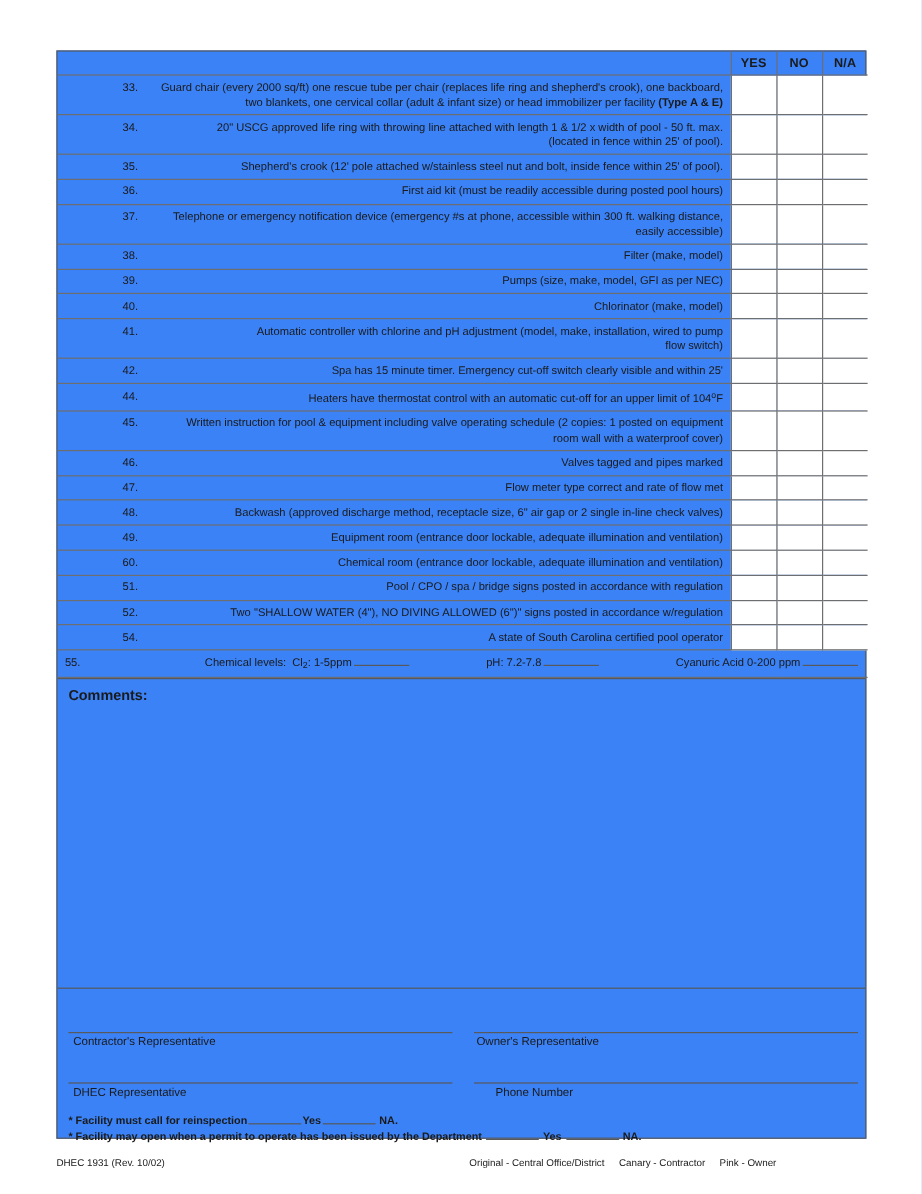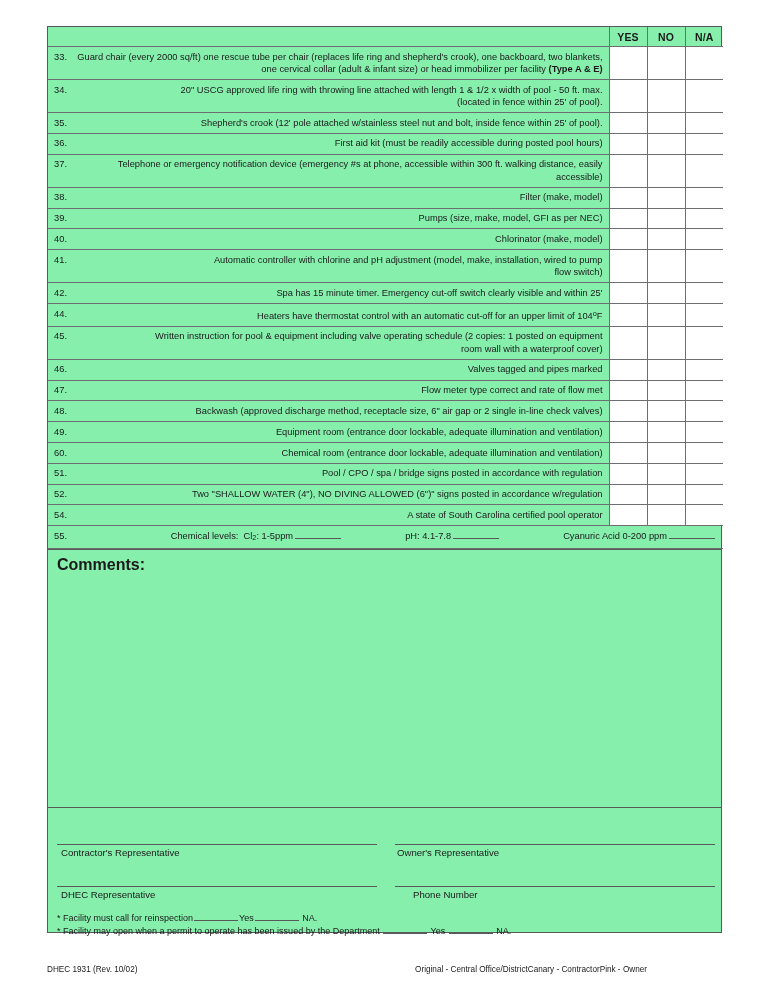--- a/index.html
+++ b/index.html
@@ -27,11 +27,11 @@
   .form-frame {
     position: absolute;
     left: 47px;
-    top: 26px;
+    top: 42px;
     width: 675px;           
     border: 1.4px solid #58595b;
     box-sizing: border-box;
-    background: #86efac;
+    background: #3b82f6;
   }
 
   table.checklist {

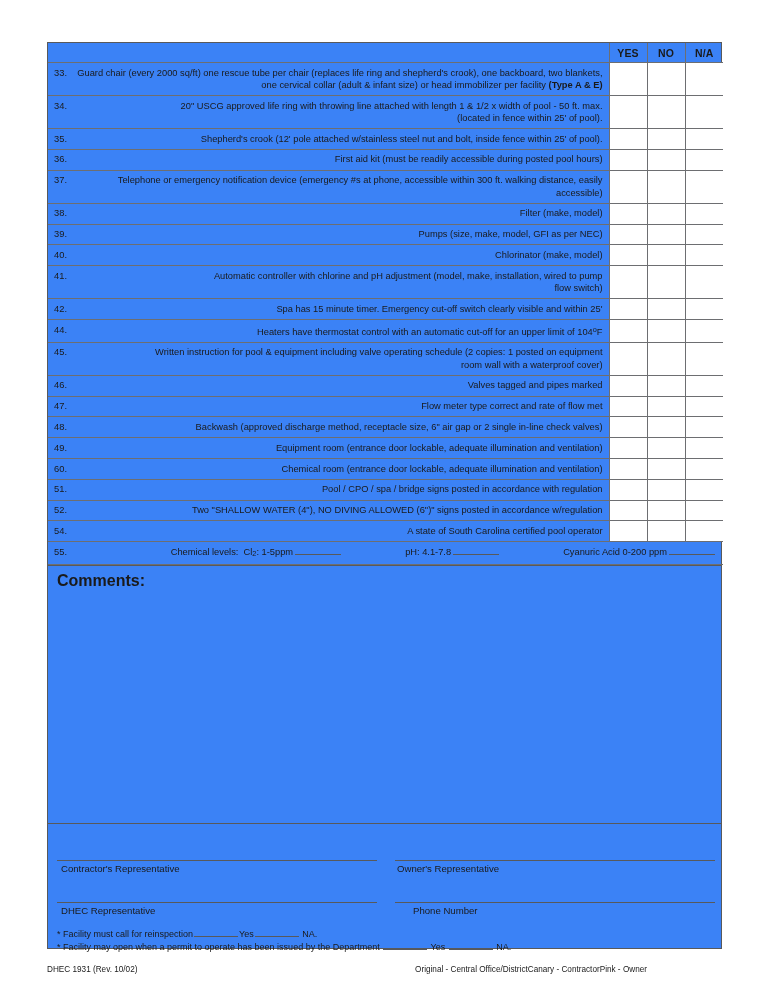--- a/index.html
+++ b/index.html
@@ -75,6 +75,7 @@
   .itemrow {
     display: flex;
     align-items: flex-start;
+    margin-left: 48px;
   }
   .num {
     flex: 0 0 28px;

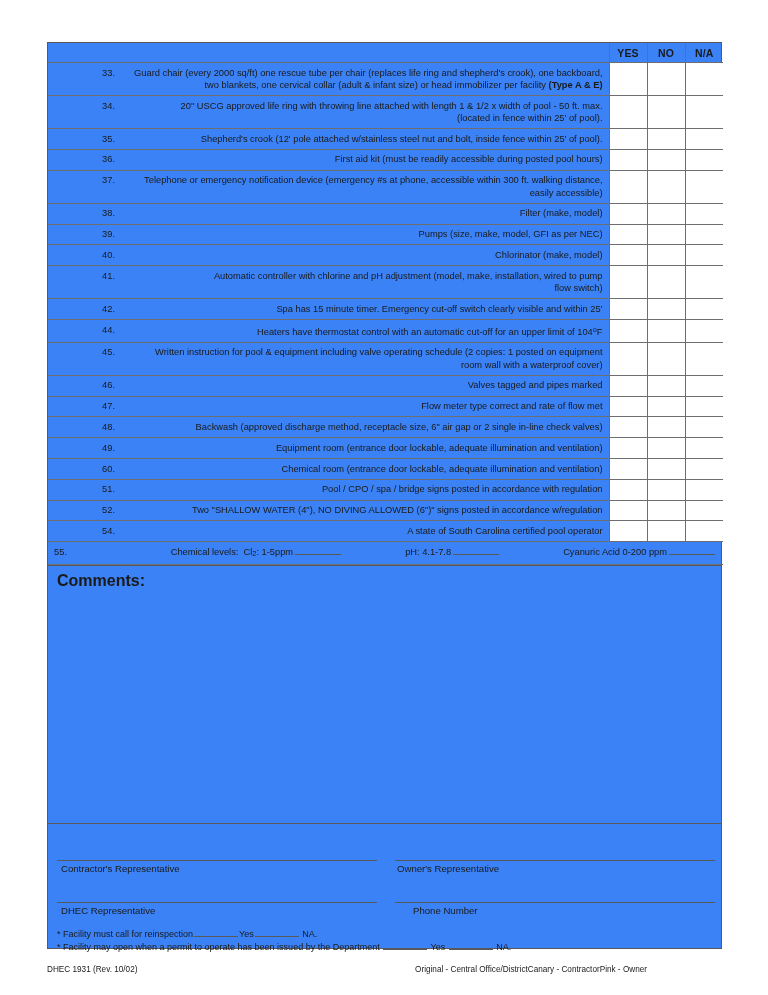--- a/index.html
+++ b/index.html
@@ -417,7 +417,7 @@
             <td class="chem" colspan="4">
               <div class="chemline">
                 <span class="num">55.</span>
-                <span class="txt"><span>Chemical levels:</span>&nbsp; <span>Cl<span class="sub">2</span>: 1-5ppm</span><span class="blank-u"></span><span class="gap1"></span><span>pH: 4.1-7.8</span><span class="blank-u"></span><span class="gap2"></span><span>Cyanuric Acid 0-200 ppm</span><span class="blank-u"></span></span>
+                <span class="txt"><span>Chemical levels:</span>&nbsp; <span>Cl<span class="sub">2</span>: 1-5ppm</span><span class="blank-u"></span><span class="gap1"></span><span>pH: 7.2-7.8</span><span class="blank-u"></span><span class="gap2"></span><span>Cyanuric Acid 0-200 ppm</span><span class="blank-u"></span></span>
               </div>
             </td>
           </tr>

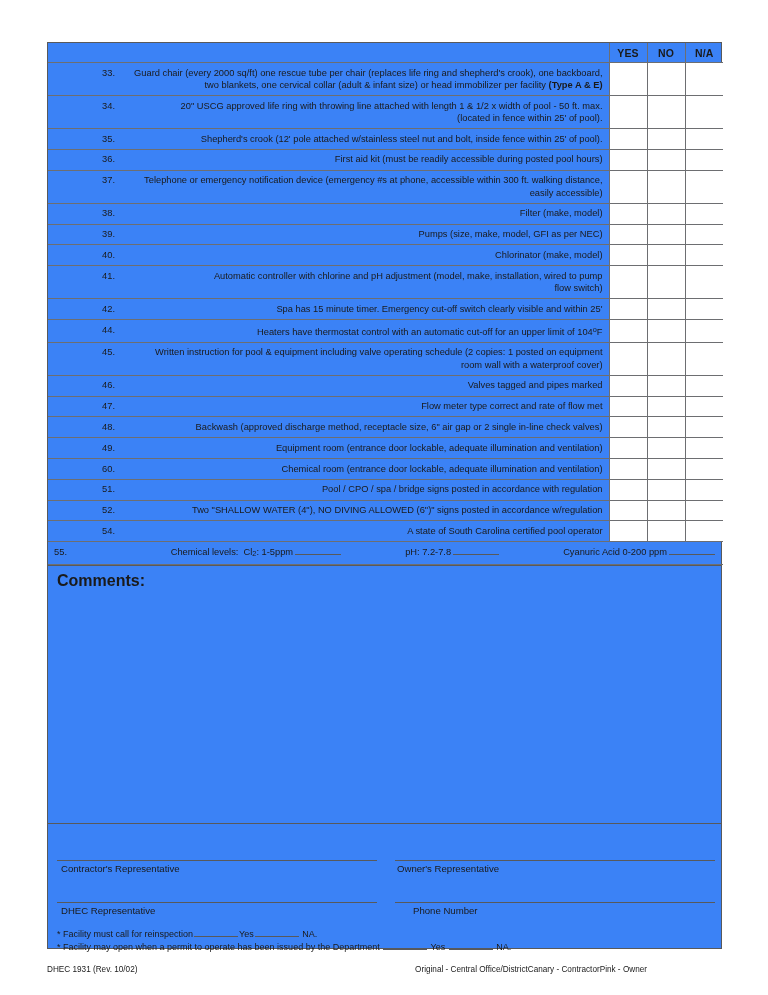--- a/index.html
+++ b/index.html
@@ -116,7 +116,7 @@
     position: absolute;
     left: 9px;
     top: 6px;
-    font-size: 16px;
+    font-size: 12px;
     font-weight: bold;
   }
 

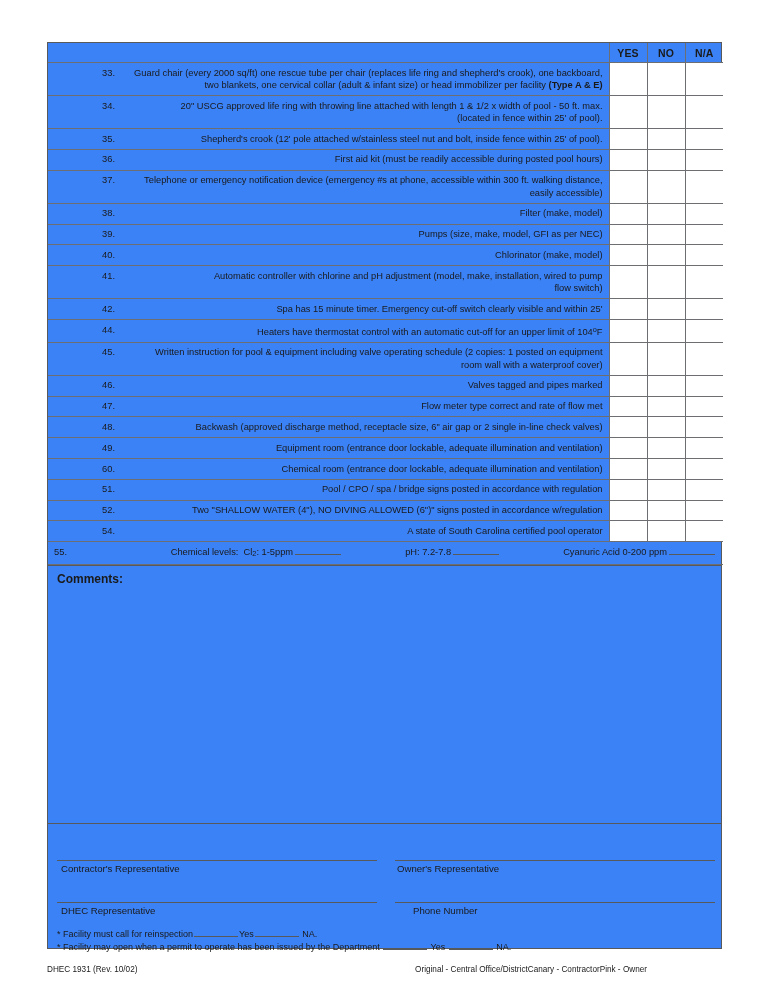--- a/index.html
+++ b/index.html
@@ -139,6 +139,7 @@
     position: absolute;
     font-size: 9px;
     white-space: nowrap;
+    font-weight: bold;
   }
   .blank-n {
     display: inline-block;

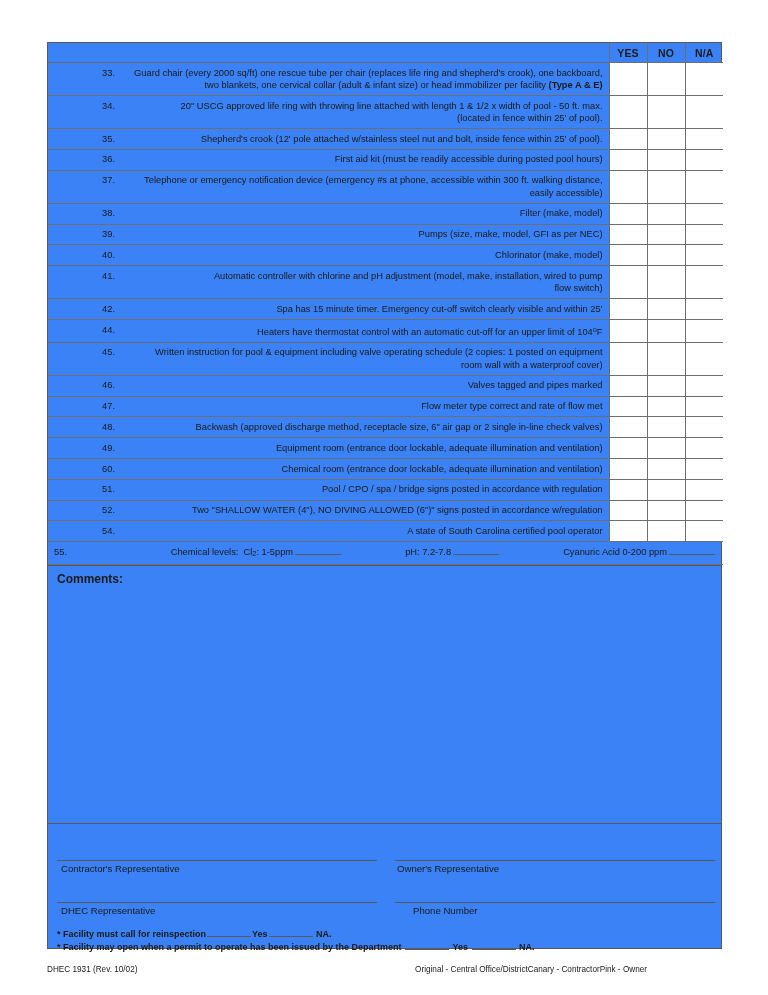--- a/index.html
+++ b/index.html
@@ -168,7 +168,7 @@
     font-size: 8.2px;
     white-space: nowrap;
   }
-  .footer-right span { margin-left: 0; }
+  .footer-right span { margin-left: 12px; }
   .footer-right span:first-child { margin-left: 16px; }
 </style>
 </head>

